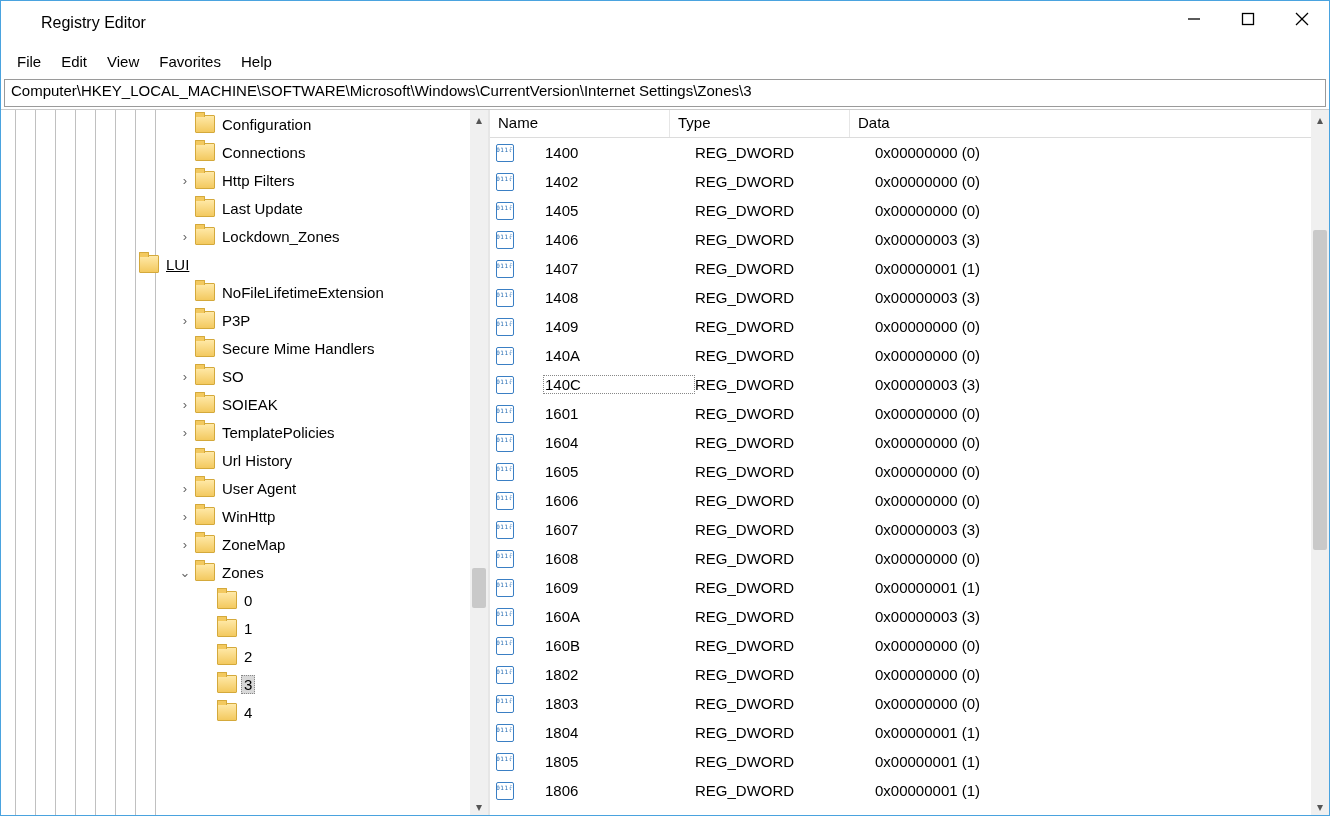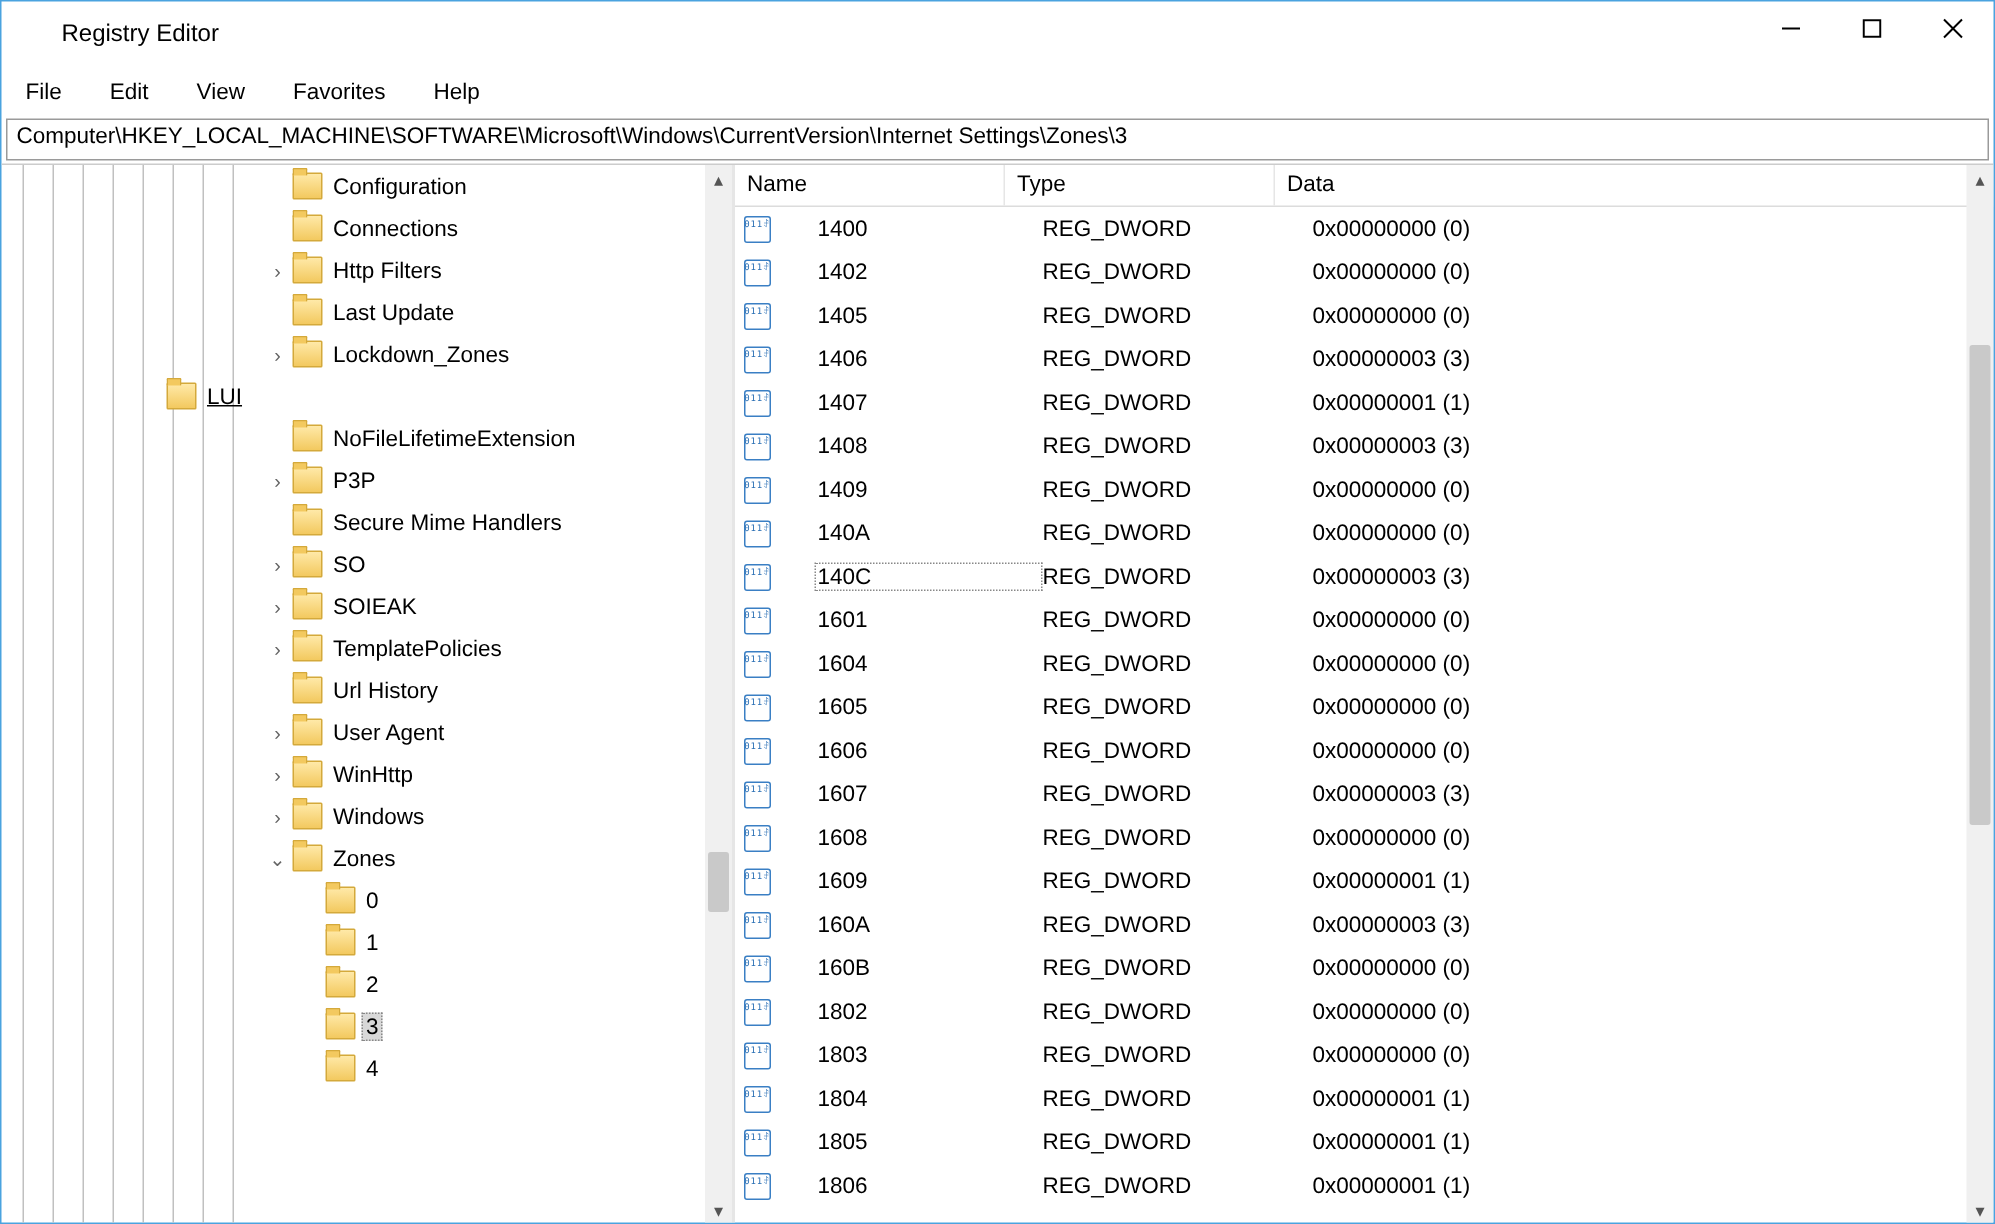--- a/index.html
+++ b/index.html
@@ -23,7 +23,7 @@
   .winctrl svg { width:14px; height:14px; stroke:#000; stroke-width:1.3; fill:none; }
 
   
-  .menubar { height: 32px; display:flex; align-items:center; padding:0 6px; gap:12px; }
+  .menubar { height: 32px; display:flex; align-items:center; padding:0 6px; gap:0; }
   .menubar span { padding:4px 10px; font-size:15px; }
 
   

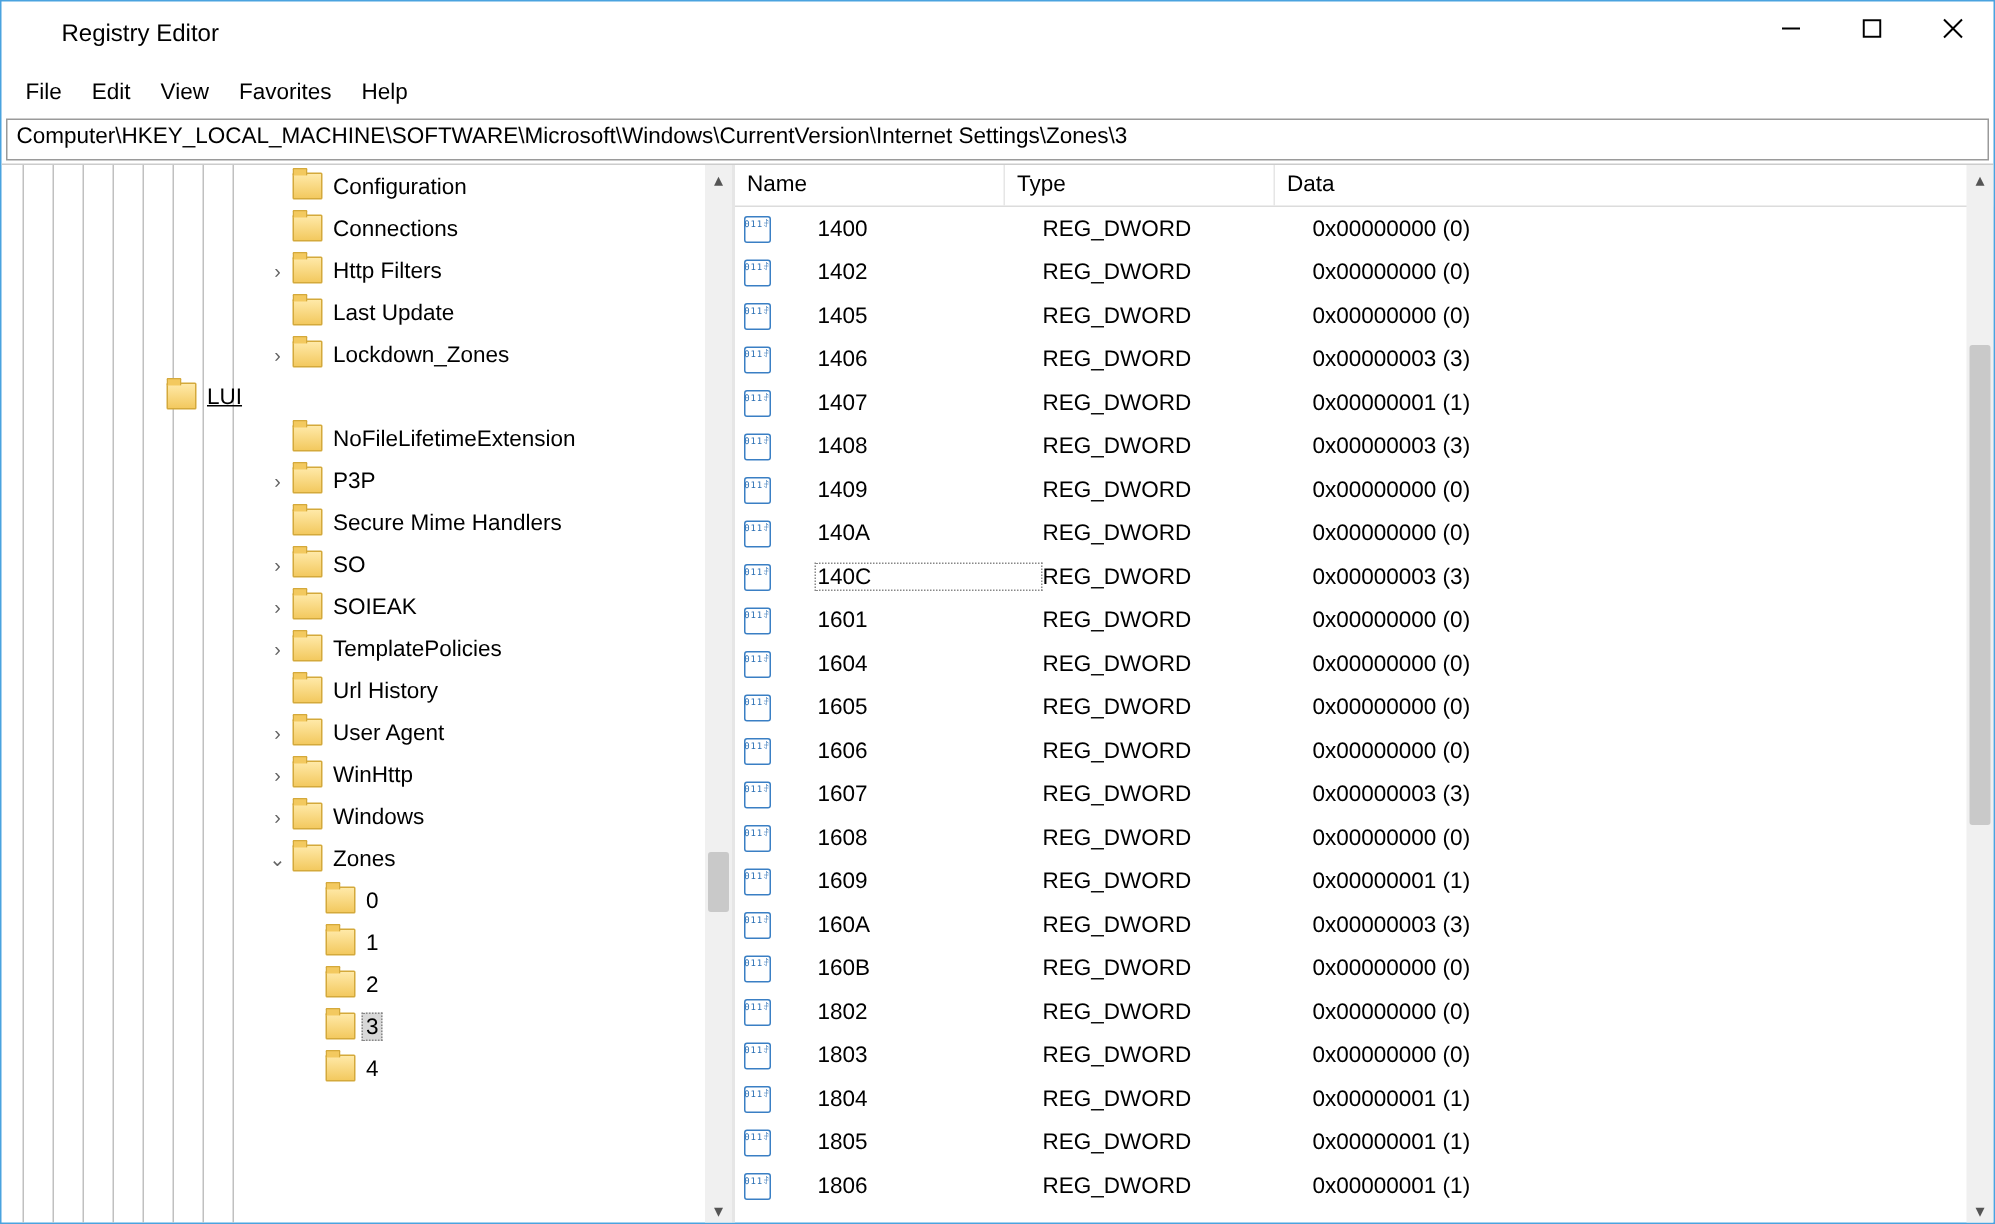--- a/index.html
+++ b/index.html
@@ -152,7 +152,7 @@
             <span class="folder"></span>
             <span class="label">Lockdown_Zones</span>
           </div>
-          <div class="tree-row" style="padding-left: 92px; text-decoration: underline;">
+          <div class="tree-row" style="padding-left: 120px; text-decoration: underline;">
             <span class="chev"></span>
             <span class="folder"></span>
             <span class="label">LUI</span>

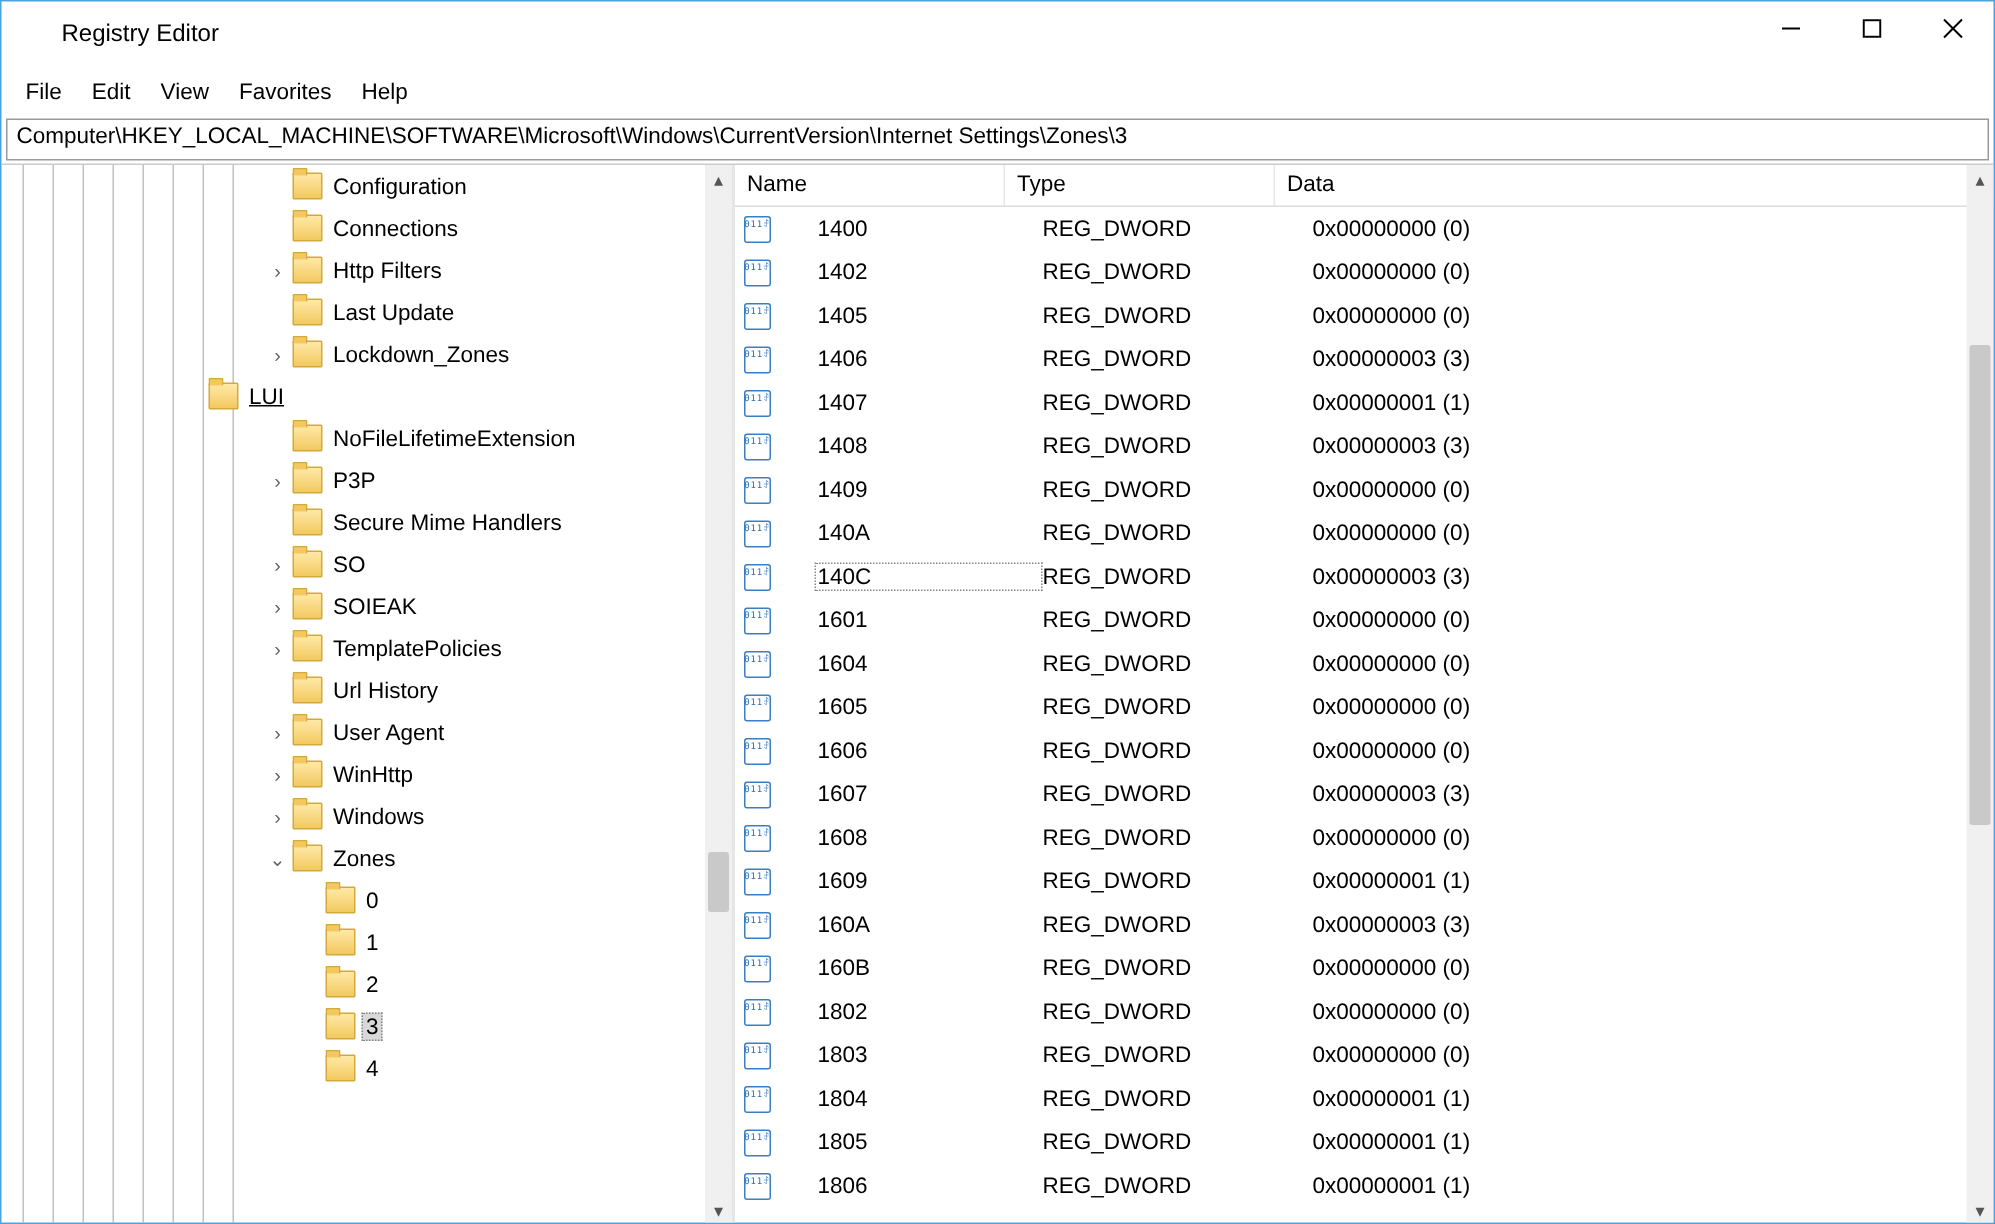--- a/index.html
+++ b/index.html
@@ -205,7 +205,7 @@
           <div class="tree-row" style="padding-left: 176px;">
             <span class="chev">›</span>
             <span class="folder"></span>
-            <span class="label">Windows</span>
+            <span class="label">ZoneMap</span>
           </div>
           <div class="tree-row" style="padding-left: 176px;">
             <span class="chev">⌄</span>

